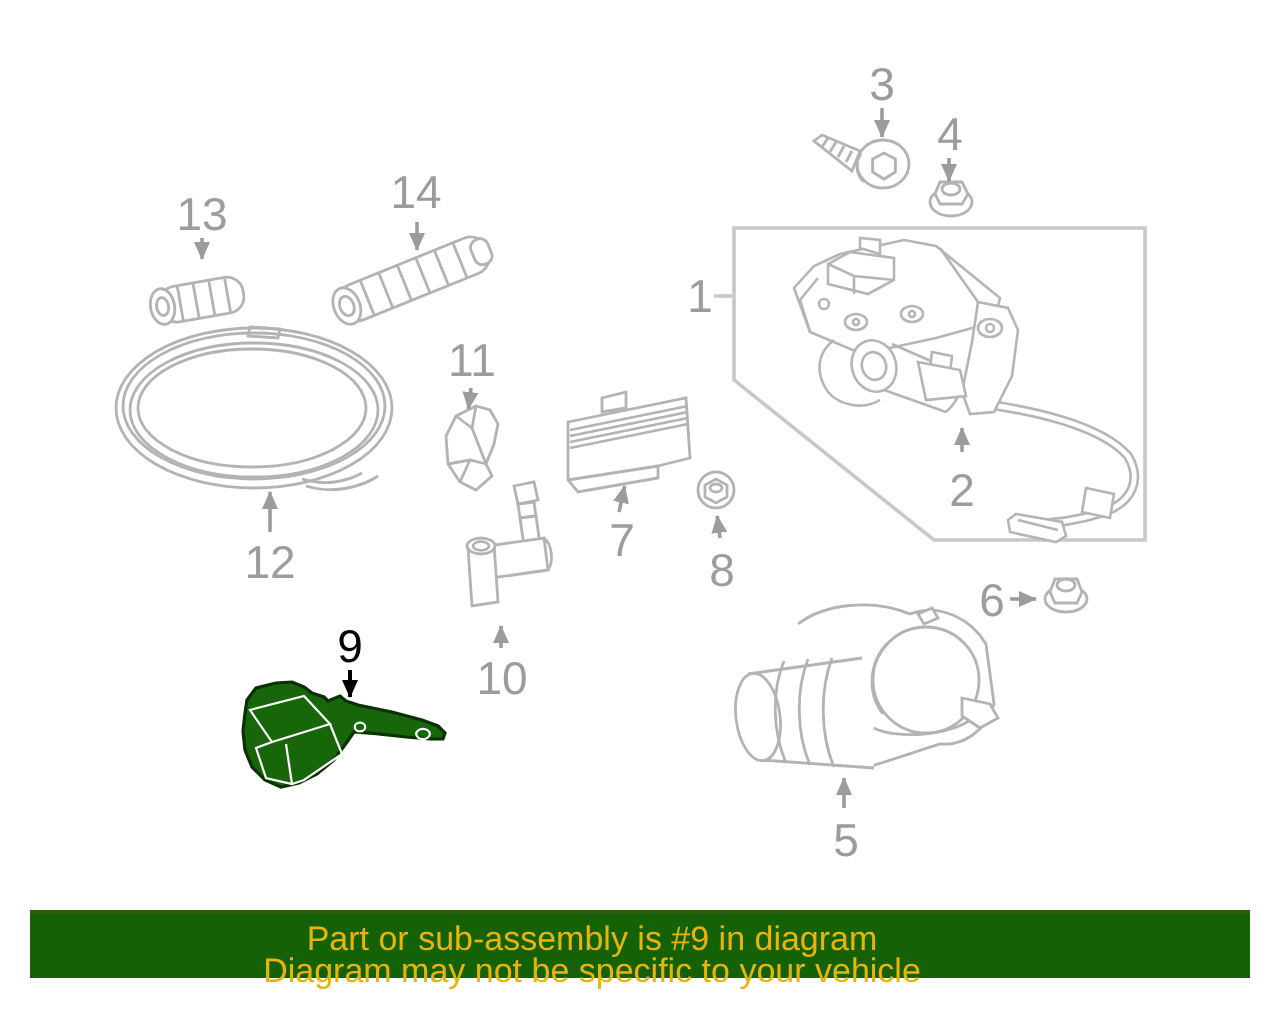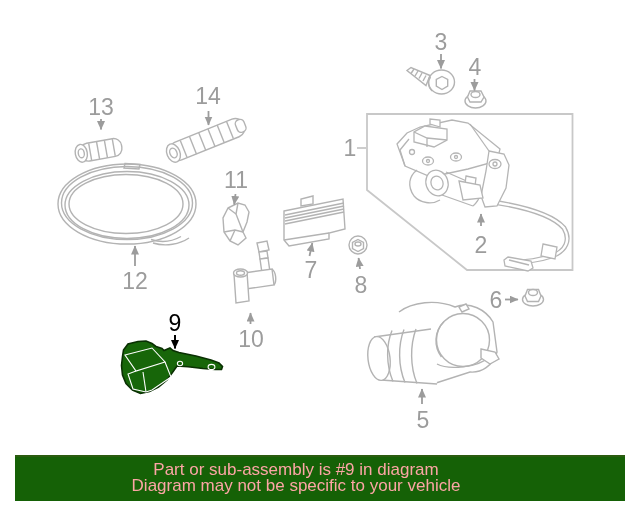--- a/index.html
+++ b/index.html
@@ -12,9 +12,9 @@
   .part-label{font-size:23px;fill:#9c9c9c;}
   .part-label.black{fill:#000000;}
   .banner{
-    position:absolute;left:15px;top:455px;width:610px;height:46px;
+    position:absolute;left:15px;top:455px;width:610px;height:34px;
     background:#156106;border-top:2px solid #2b5c10;box-sizing:border-box;
-    color:#fca5a5;
+    color:#eab308;
   }
   .banner-inner{
     width:562px;text-align:center;font-size:17px;line-height:15.5px;

